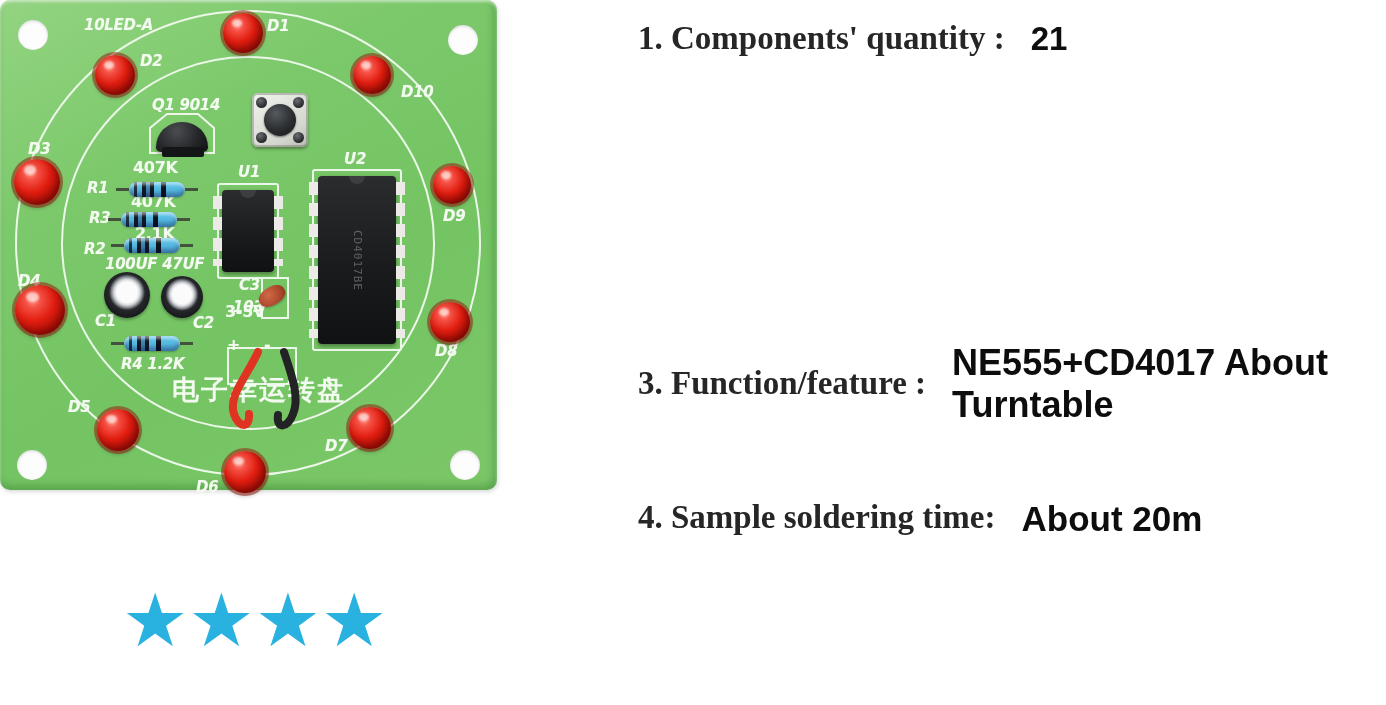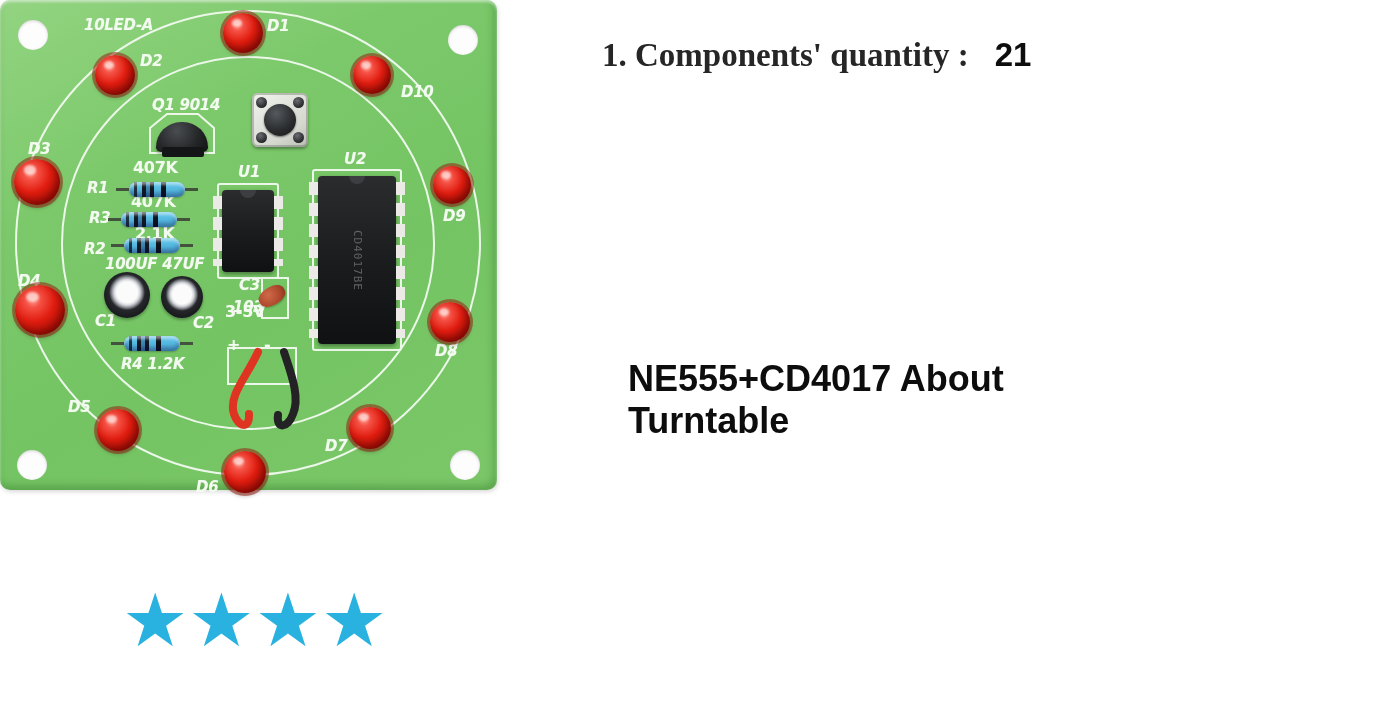--- a/index.html
+++ b/index.html
@@ -65,7 +65,7 @@
        font-size:27px;letter-spacing:2px;font-family:"DejaVu Sans",sans-serif;white-space:nowrap;}
 
   
-  .spec-row{position:absolute;left:602px;display:flex;align-items:flex-end;}
+  .spec-row{position:absolute;left:638px;display:flex;align-items:center;}
   .spec-label{font-family:"Liberation Serif",serif;font-weight:700;font-size:33px;color:#262626;
        white-space:nowrap;line-height:1.15;}
   .spec-value{font-family:"Liberation Sans",sans-serif;font-weight:700;color:#0d0d0d;

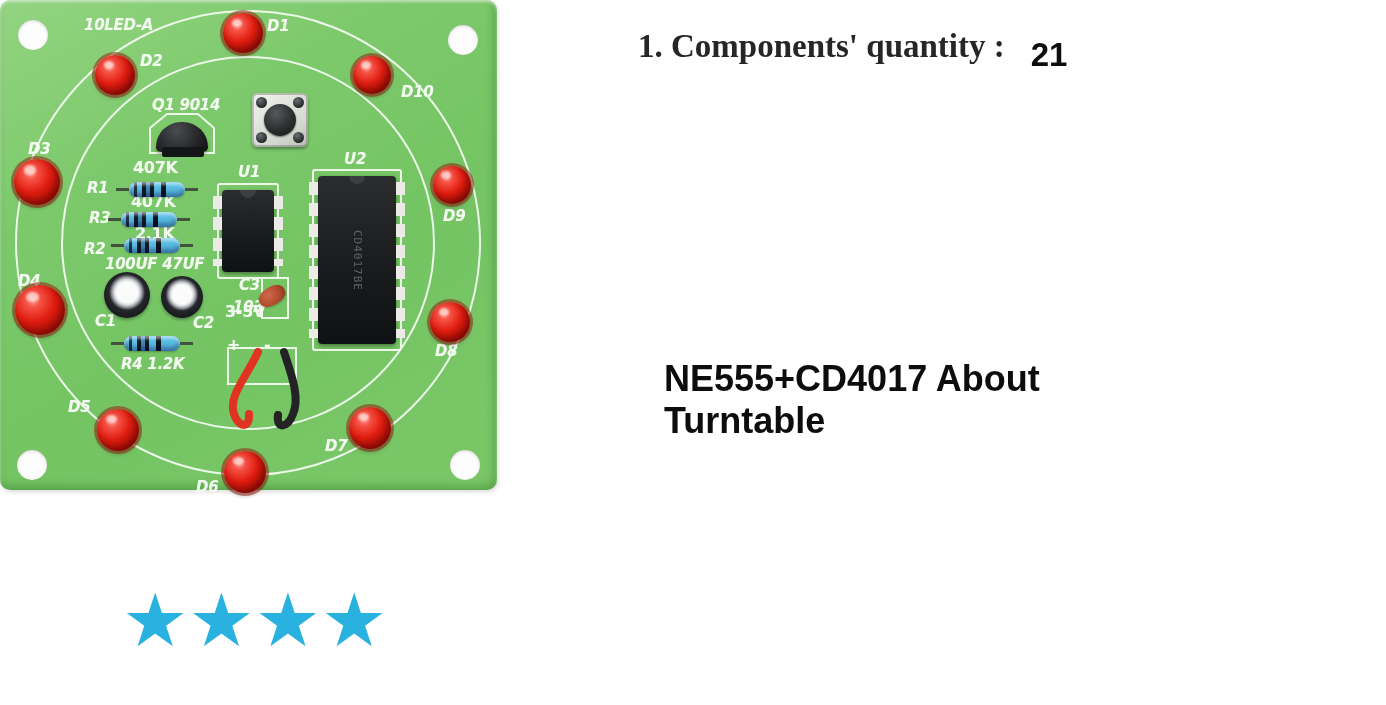--- a/index.html
+++ b/index.html
@@ -69,7 +69,7 @@
   .spec-label{font-family:"Liberation Serif",serif;font-weight:700;font-size:33px;color:#262626;
        white-space:nowrap;line-height:1.15;}
   .spec-value{font-family:"Liberation Sans",sans-serif;font-weight:700;color:#0d0d0d;
-       margin-left:26px;padding-top:2px;white-space:pre-line;line-height:1.18;margin-top:16px;}
+       margin-left:26px;padding-top:2px;white-space:pre-line;line-height:1.18;}
   .v1,.v2{font-size:33px;} .v3{font-size:36px;} .v4{font-size:35px;}
 
   

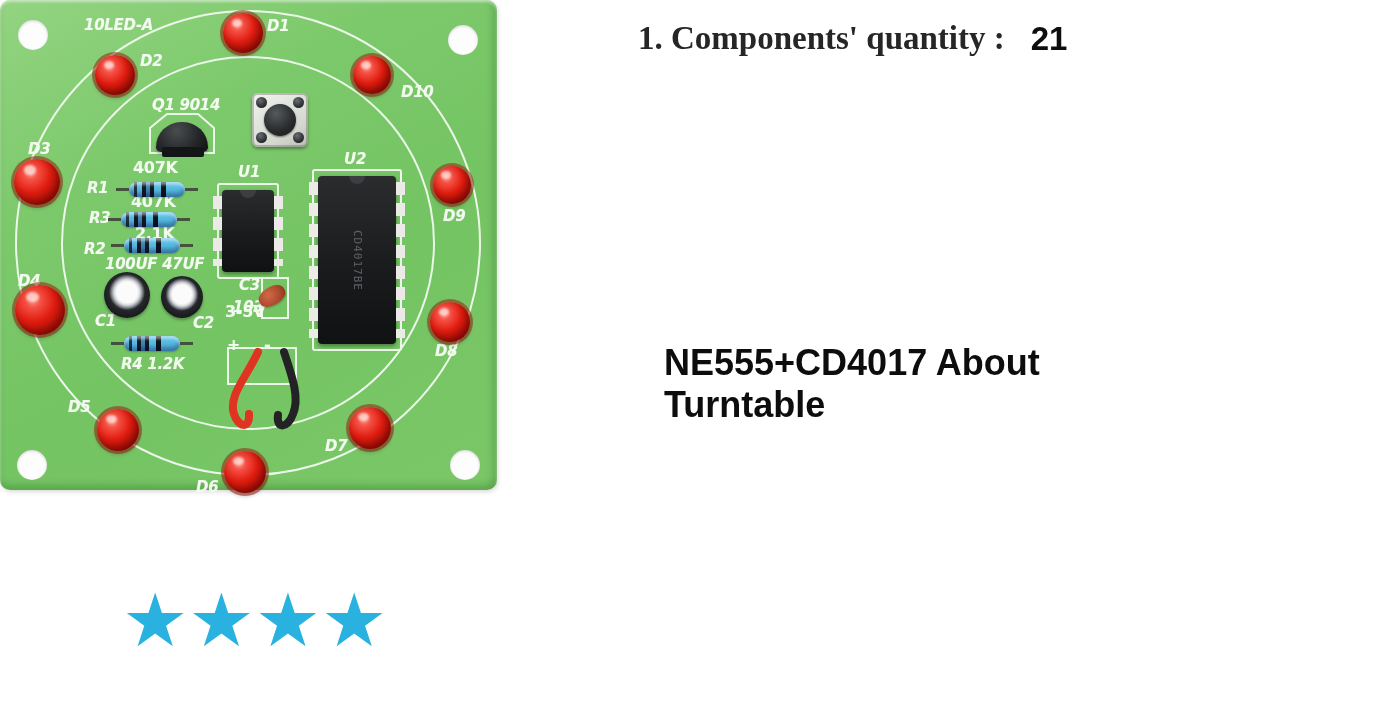--- a/index.html
+++ b/index.html
@@ -172,6 +172,7 @@
       <div class="chip-text">CD4017BE</div>
     </div>
 
+    <div class="board-title">电子幸运转盘</div>
 
     <svg class="wire-svg" width="497" height="490" viewBox="0 0 497 490">
       <path d="M258,352 C246,378 228,396 234,414 C238,427 250,430 249,414" fill="none" stroke="#e03422" stroke-width="8" stroke-linecap="round"></path>

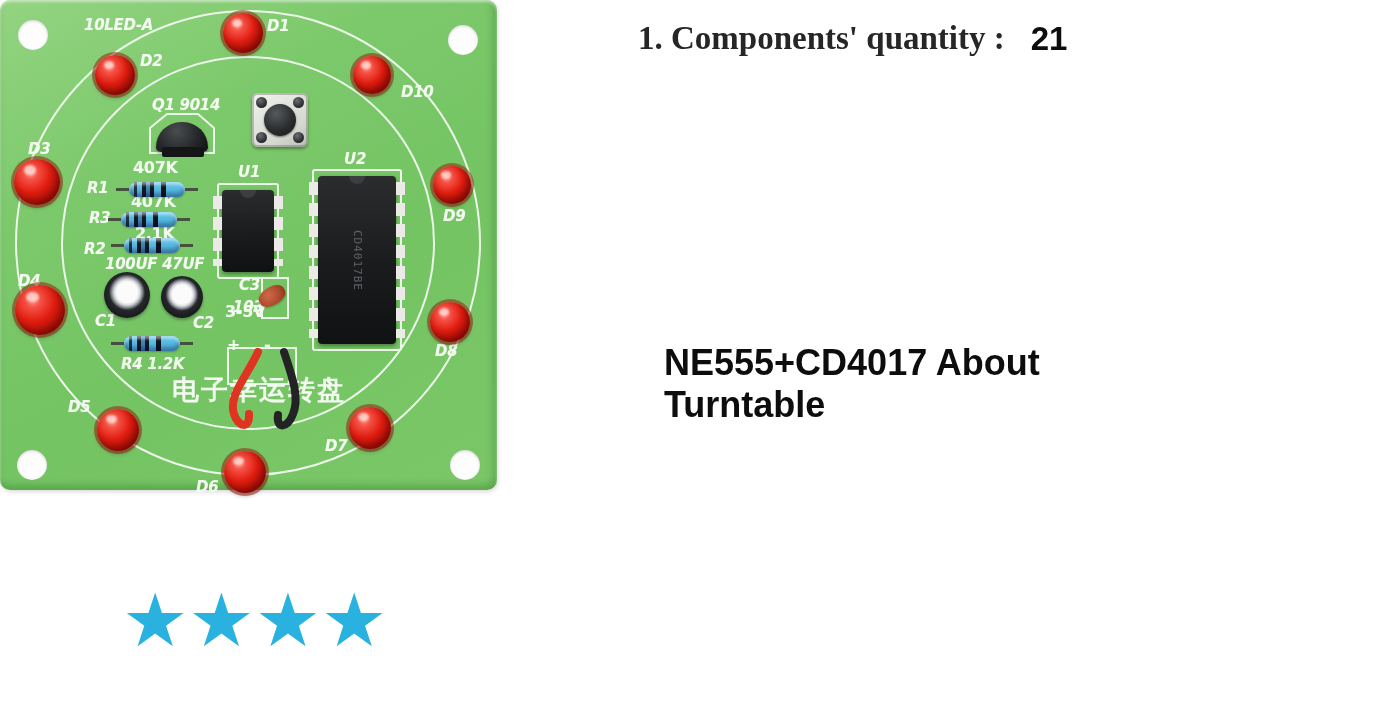--- a/index.html
+++ b/index.html
@@ -185,6 +185,7 @@
     <span class="spec-value v1">21</span>
   </div>
   <div class="spec-row" style="top:340px">
+    <span class="spec-label">3. Function/feature :</span>
     <span class="spec-value v3">NE555+CD4017 About
 Turntable</span>
   </div>

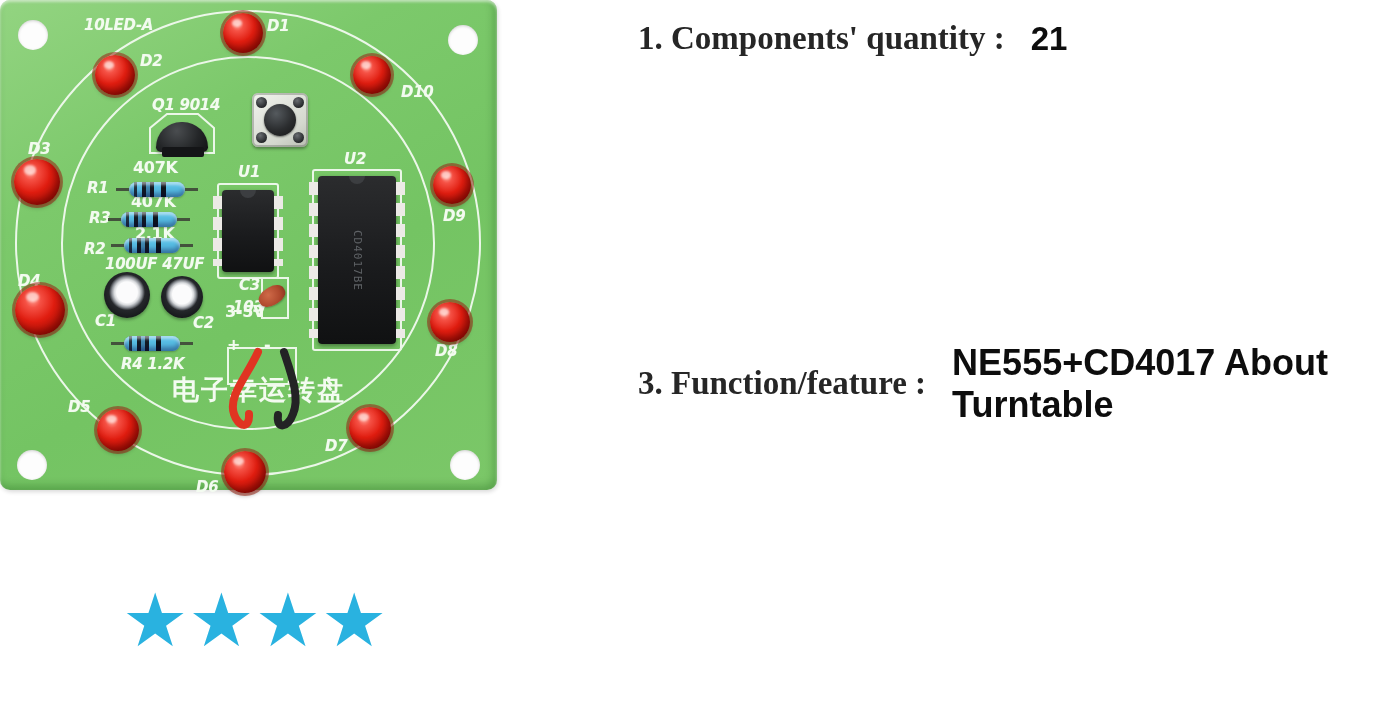--- a/index.html
+++ b/index.html
@@ -189,6 +189,10 @@
     <span class="spec-value v3">NE555+CD4017 About
 Turntable</span>
   </div>
+  <div class="spec-row" style="top:496px">
+    <span class="spec-label">4. Sample soldering time:</span>
+    <span class="spec-value v4">About 20m</span>
+  </div>
 
   <div class="stars" style="color: rgb(41, 178, 224);">★★★★</div>
 

